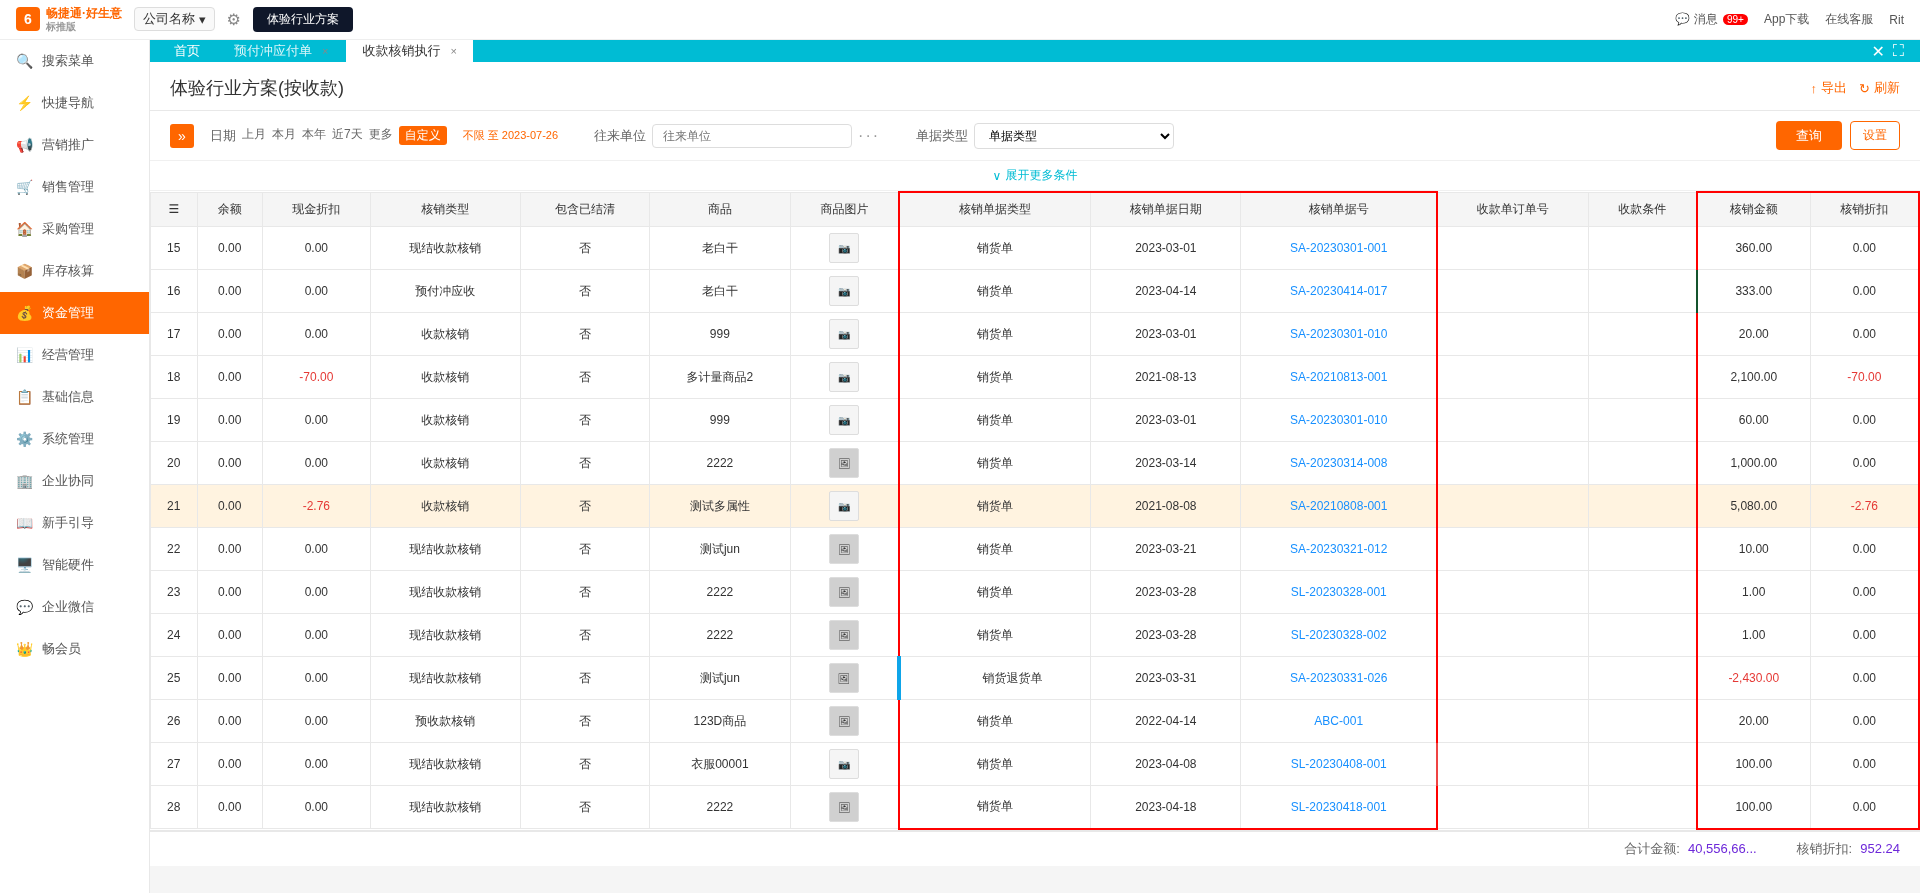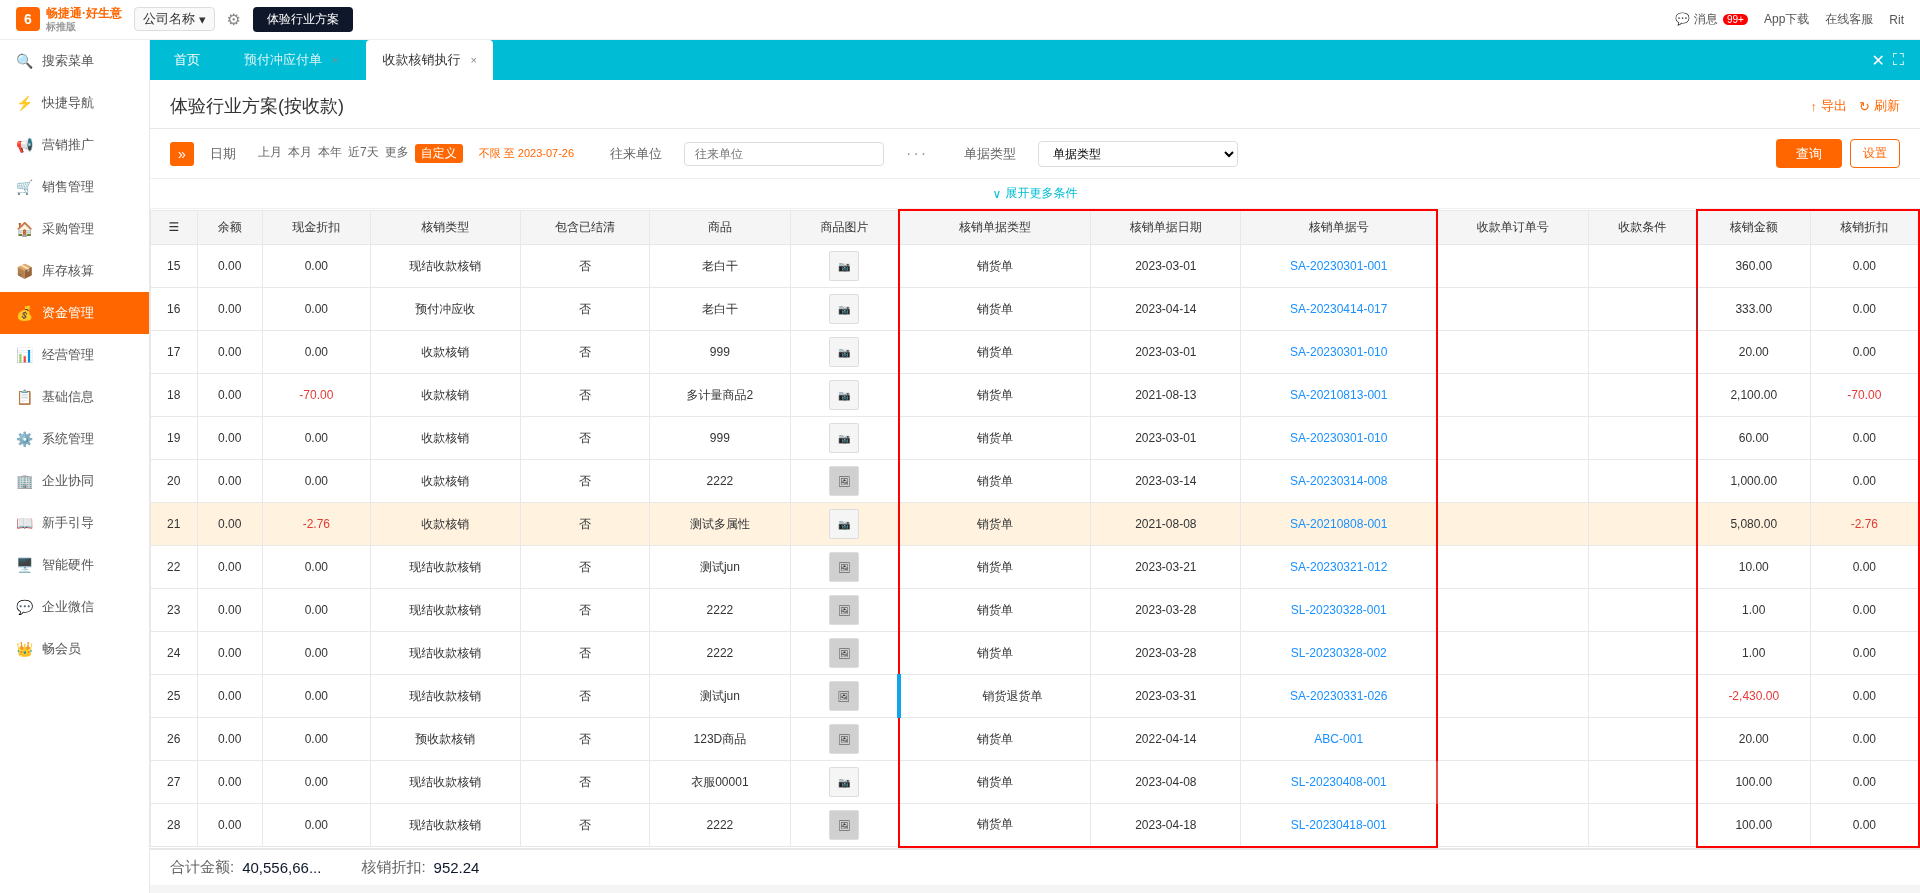--- a/index.html
+++ b/index.html
@@ -12,7 +12,7 @@
     .badge { background: #f00; color: #fff; border-radius: 10px; padding: 0 4px; font-size: 10px; margin-left: 2px; }
 
     
-    .nav-tabs { height: 40px; background: #00bcd4; display: flex; align-items: center; padding: 0 8px; gap: 12px; }
+    .nav-tabs { height: 22px; background: #00bcd4; display: flex; align-items: center; padding: 0 8px; gap: 2px; }
     .nav-tab { height: 40px; display: flex; align-items: center; padding: 0 16px; cursor: pointer; font-size: 13px; color: rgba(255,255,255,0.85); gap: 6px; position: relative; }
     .nav-tab.home { color: #fff; font-weight: 500; }
     .nav-tab.active { background: #fff; color: #333; border-radius: 4px 4px 0 0; }

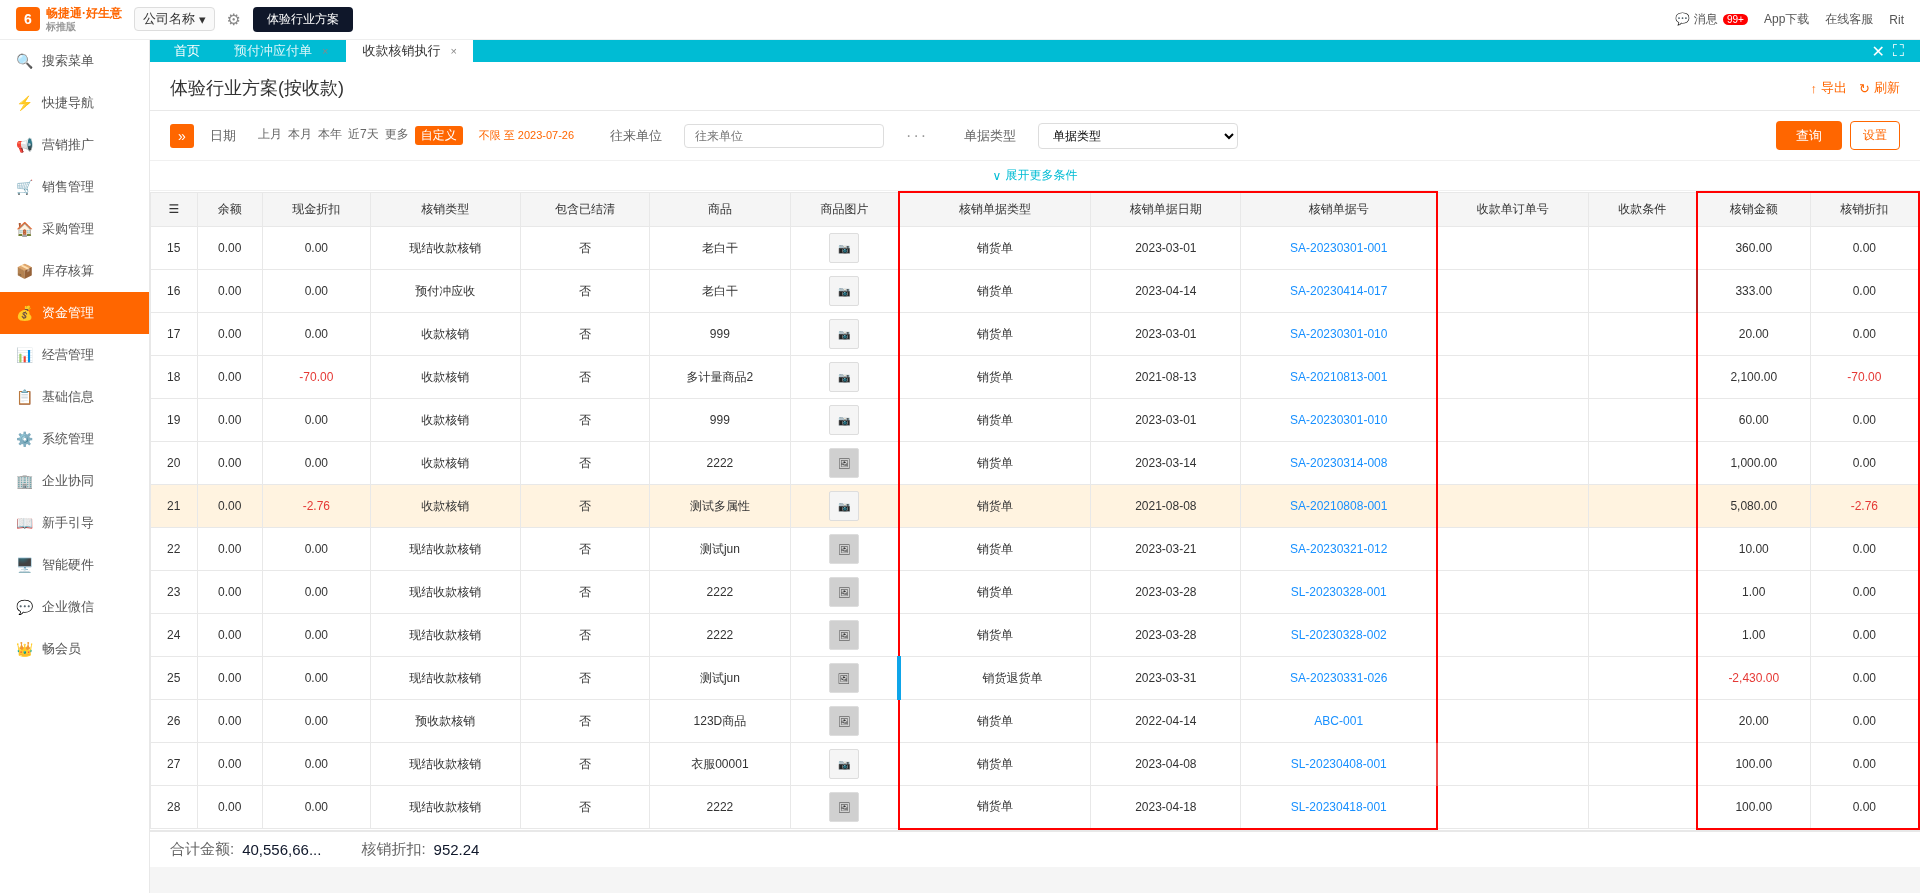--- a/index.html
+++ b/index.html
@@ -29,7 +29,7 @@
     
     .filter-bar { background: #fff; padding: 10px 20px; display: flex; align-items: center; gap: 16px; border-bottom: 1px solid #f0f0f0; flex-wrap: wrap; }
     .filter-expand-btn { width: 24px; height: 24px; background: #ff6600; color: #fff; display: flex; align-items: center; justify-content: center; border-radius: 3px; cursor: pointer; font-size: 14px; }
-    .filter-group { display: flex; align-items: center; gap: 22px; }
+    .filter-group { display: flex; align-items: center; gap: 6px; }
     .filter-label { color: #666; font-size: 13px; }
     .date-links { display: flex; gap: 6px; }
     .date-link { color: #666; cursor: pointer; font-size: 12px; }

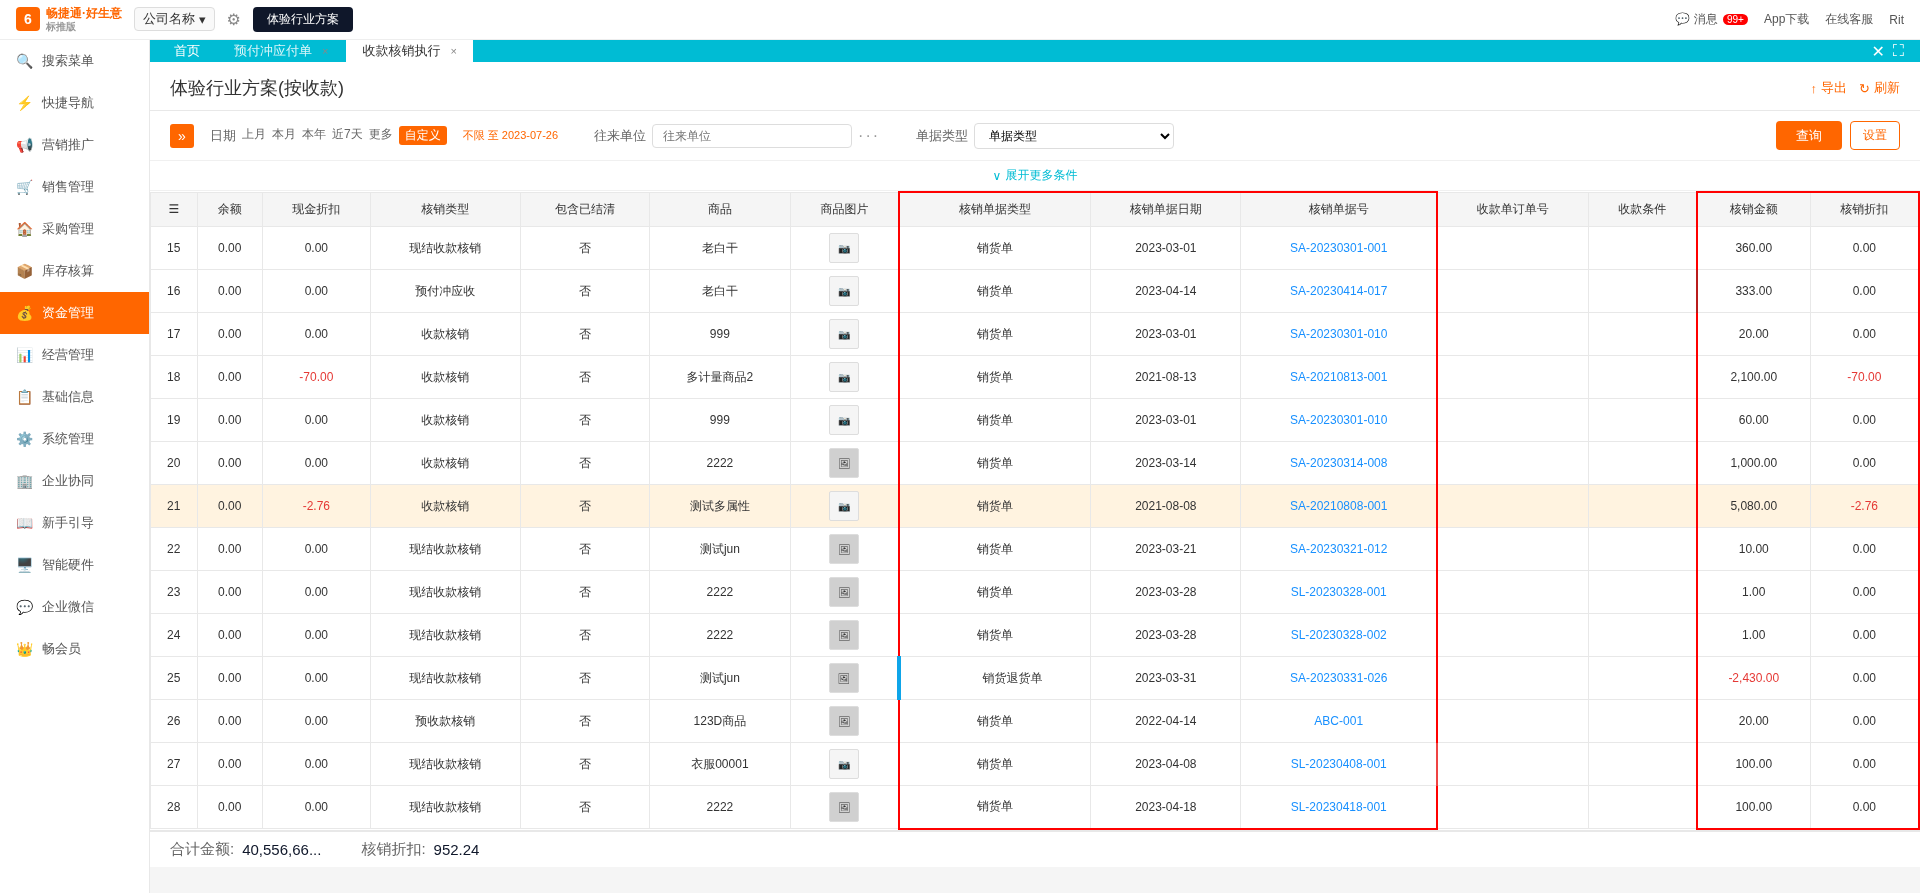--- a/index.html
+++ b/index.html
@@ -300,7 +300,7 @@
                 <td style="border-right: 2px solid red;"><a href="#" class="link-text">SA-20230414-017</a></td>
                 <td></td>
                 <td></td>
-                <td style="border-left: 2px solid #b91c1c;">333.00</td>
+                <td style="border-left: 2px solid #14532d;">333.00</td>
                 <td style="border-right: 2px solid red;">0.00</td>
               </tr>
               <tr>

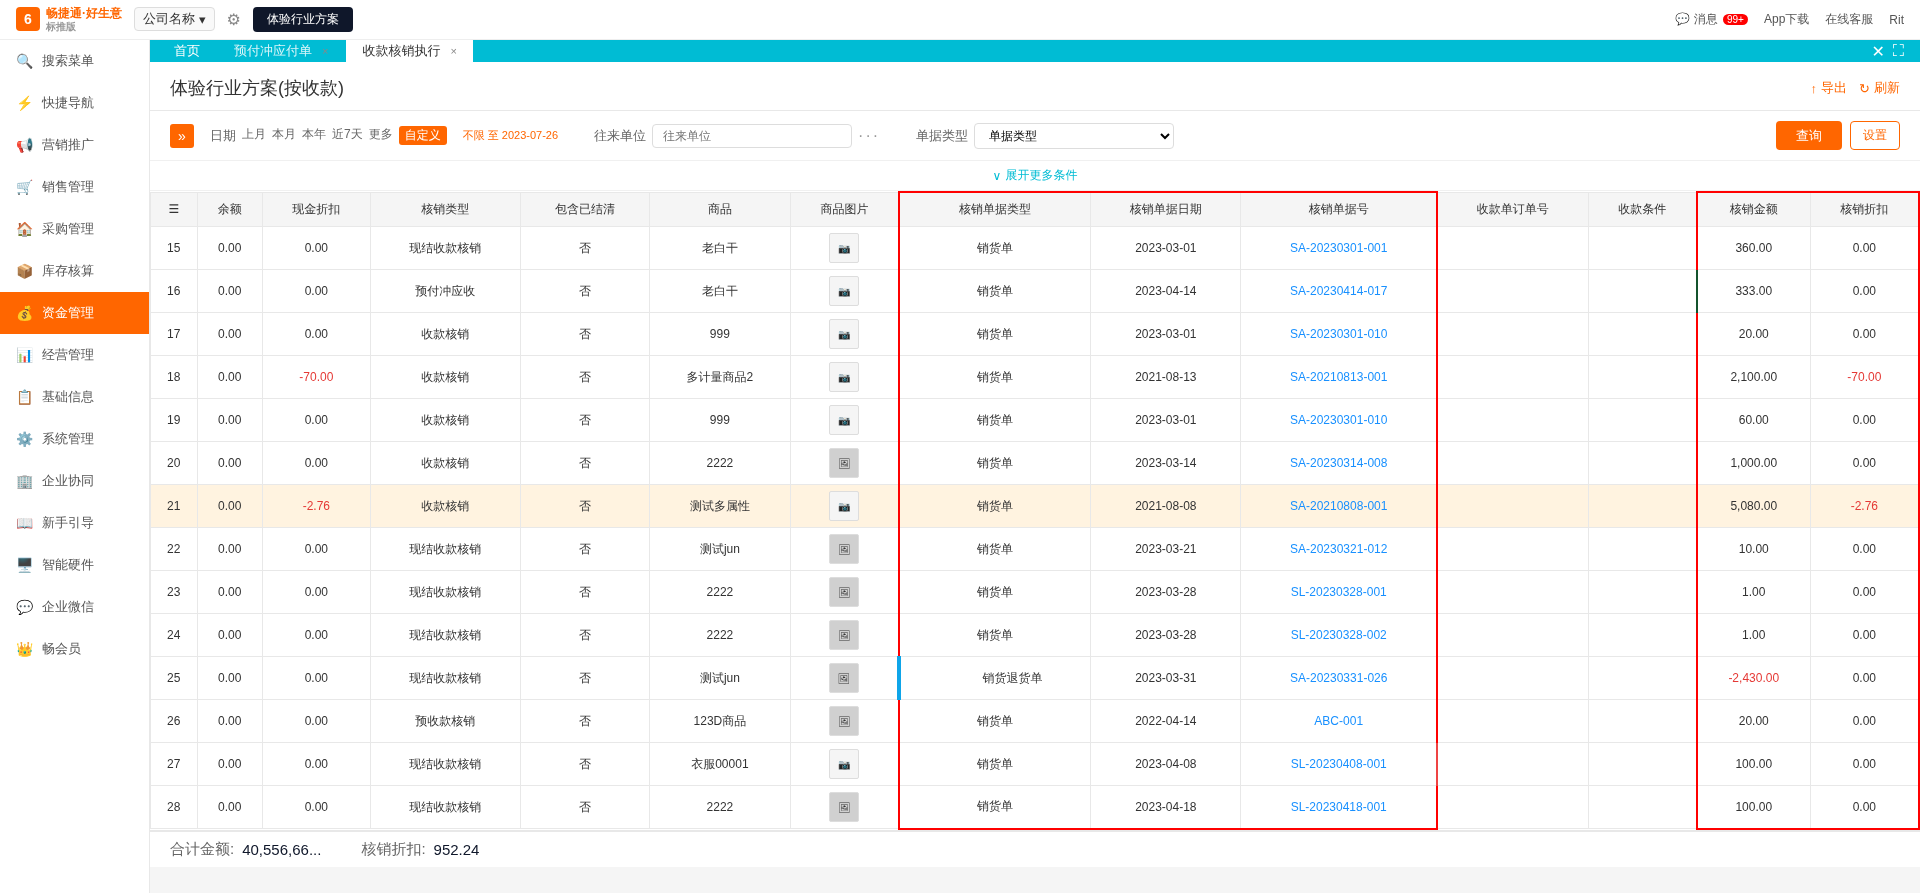--- a/index.html
+++ b/index.html
@@ -55,7 +55,7 @@
     .link-text { color: #1890ff; cursor: pointer; text-decoration: none; }
 
     
-    .table-footer { background: #fff; border-top: 2px solid #e8e8e8; display: flex; padding: 8px 20px; gap: 40px; font-size: 15px; }
+    .table-footer { background: #fff; border-top: 2px solid #e8e8e8; display: flex; justify-content: flex-end; padding: 8px 20px; gap: 40px; font-size: 13px; }
     .footer-item { display: flex; align-items: center; gap: 8px; }
     .footer-label { color: #666; }
     .footer-value { font-weight: 500; color: #0f172a; }

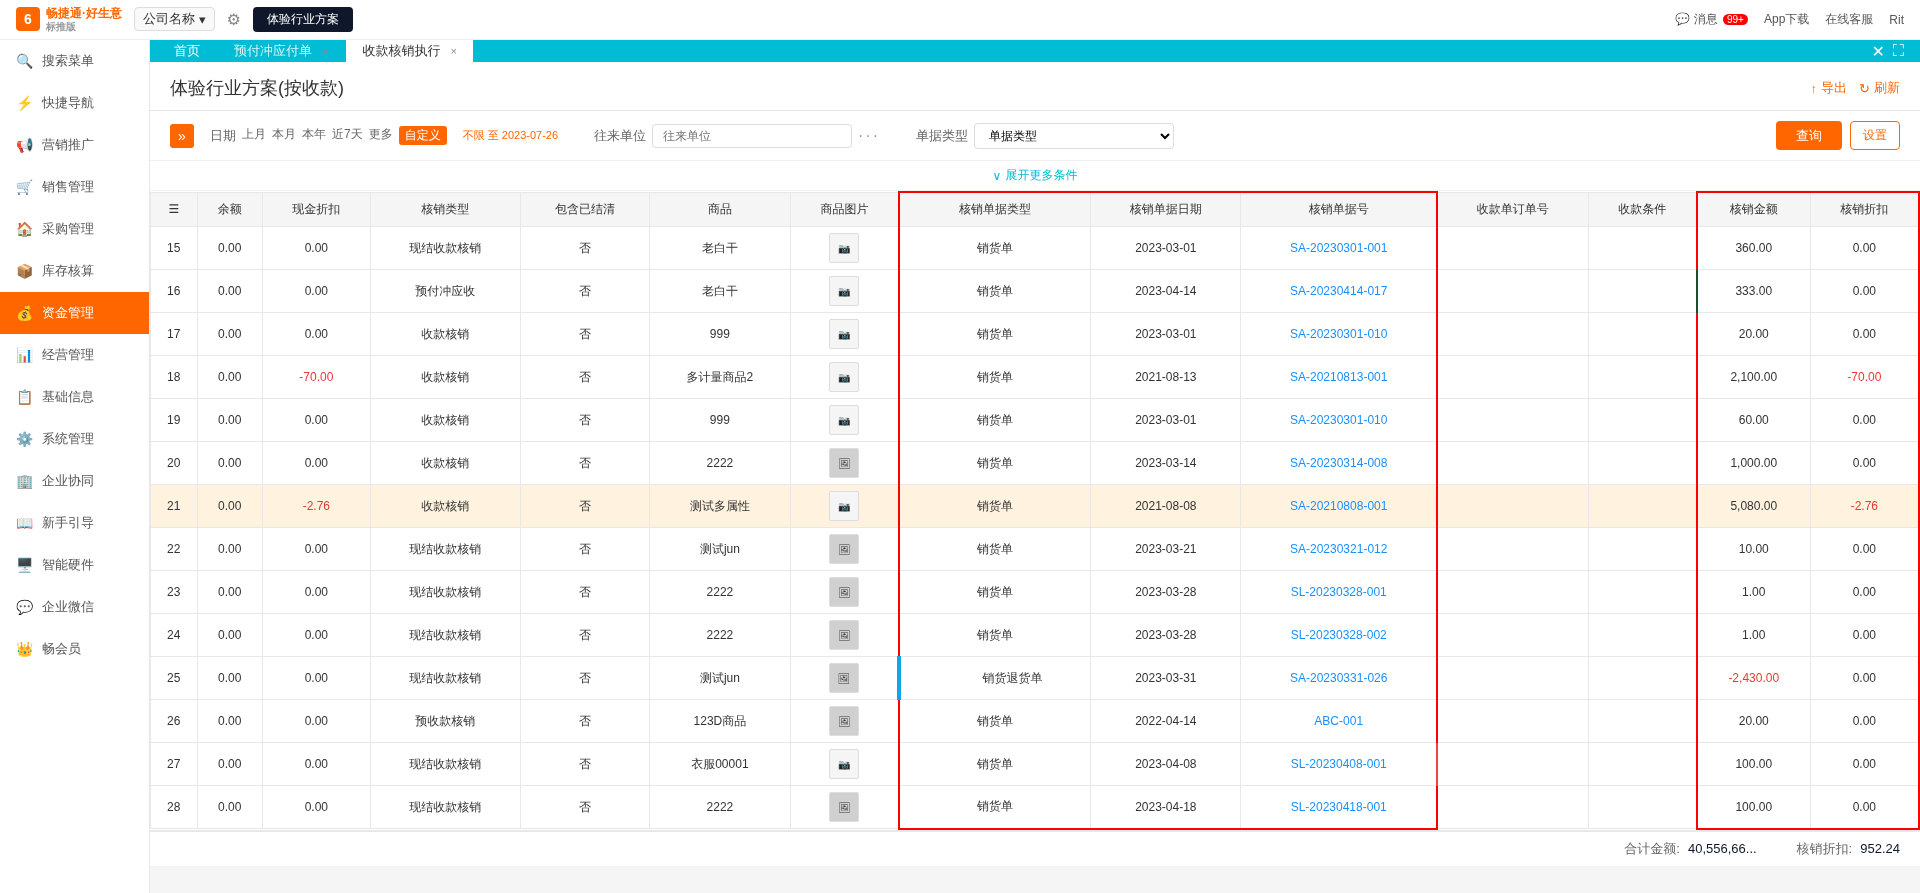--- a/index.html
+++ b/index.html
@@ -58,7 +58,7 @@
     .table-footer { background: #fff; border-top: 2px solid #e8e8e8; display: flex; justify-content: flex-end; padding: 8px 20px; gap: 40px; font-size: 13px; }
     .footer-item { display: flex; align-items: center; gap: 8px; }
     .footer-label { color: #666; }
-    .footer-value { font-weight: 500; color: #0f172a; }
+    .footer-value { font-weight: 500; color: #6d28d9; }
 
     
     .layout { display: flex; height: calc(100vh - 40px); }

